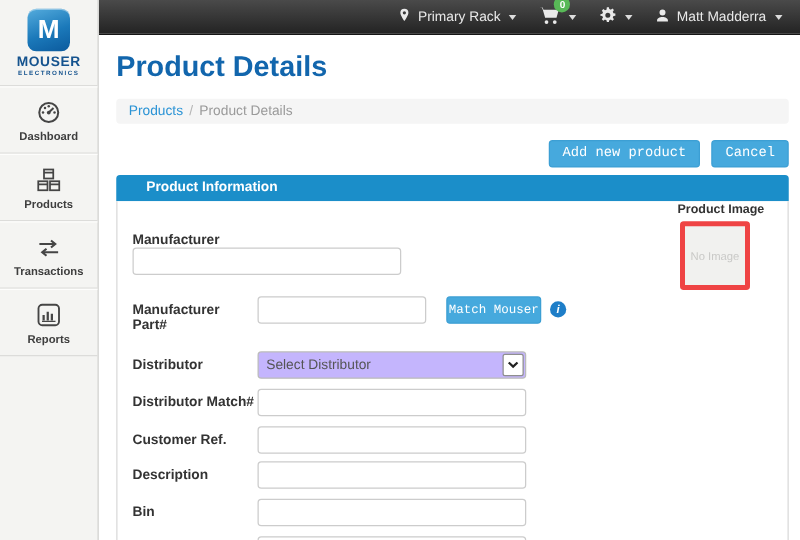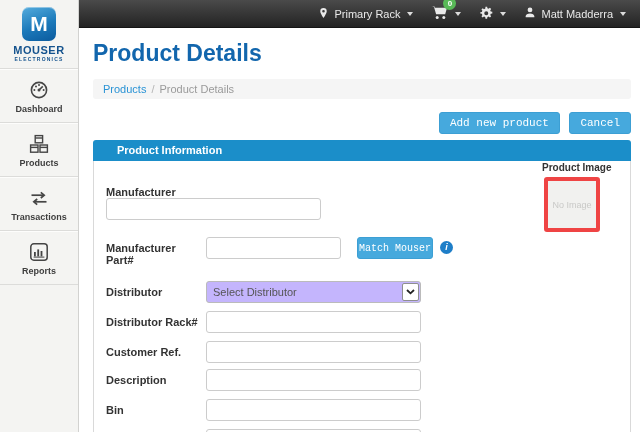--- a/index.html
+++ b/index.html
@@ -228,7 +228,7 @@
       </div>
 
       <div class="form-row mb8">
-        <label class="form-label">Distributor Rack#</label>
+        <label class="form-label">Distributor Match#</label>
         <input class="txt" value="" style="">
       </div>
 

